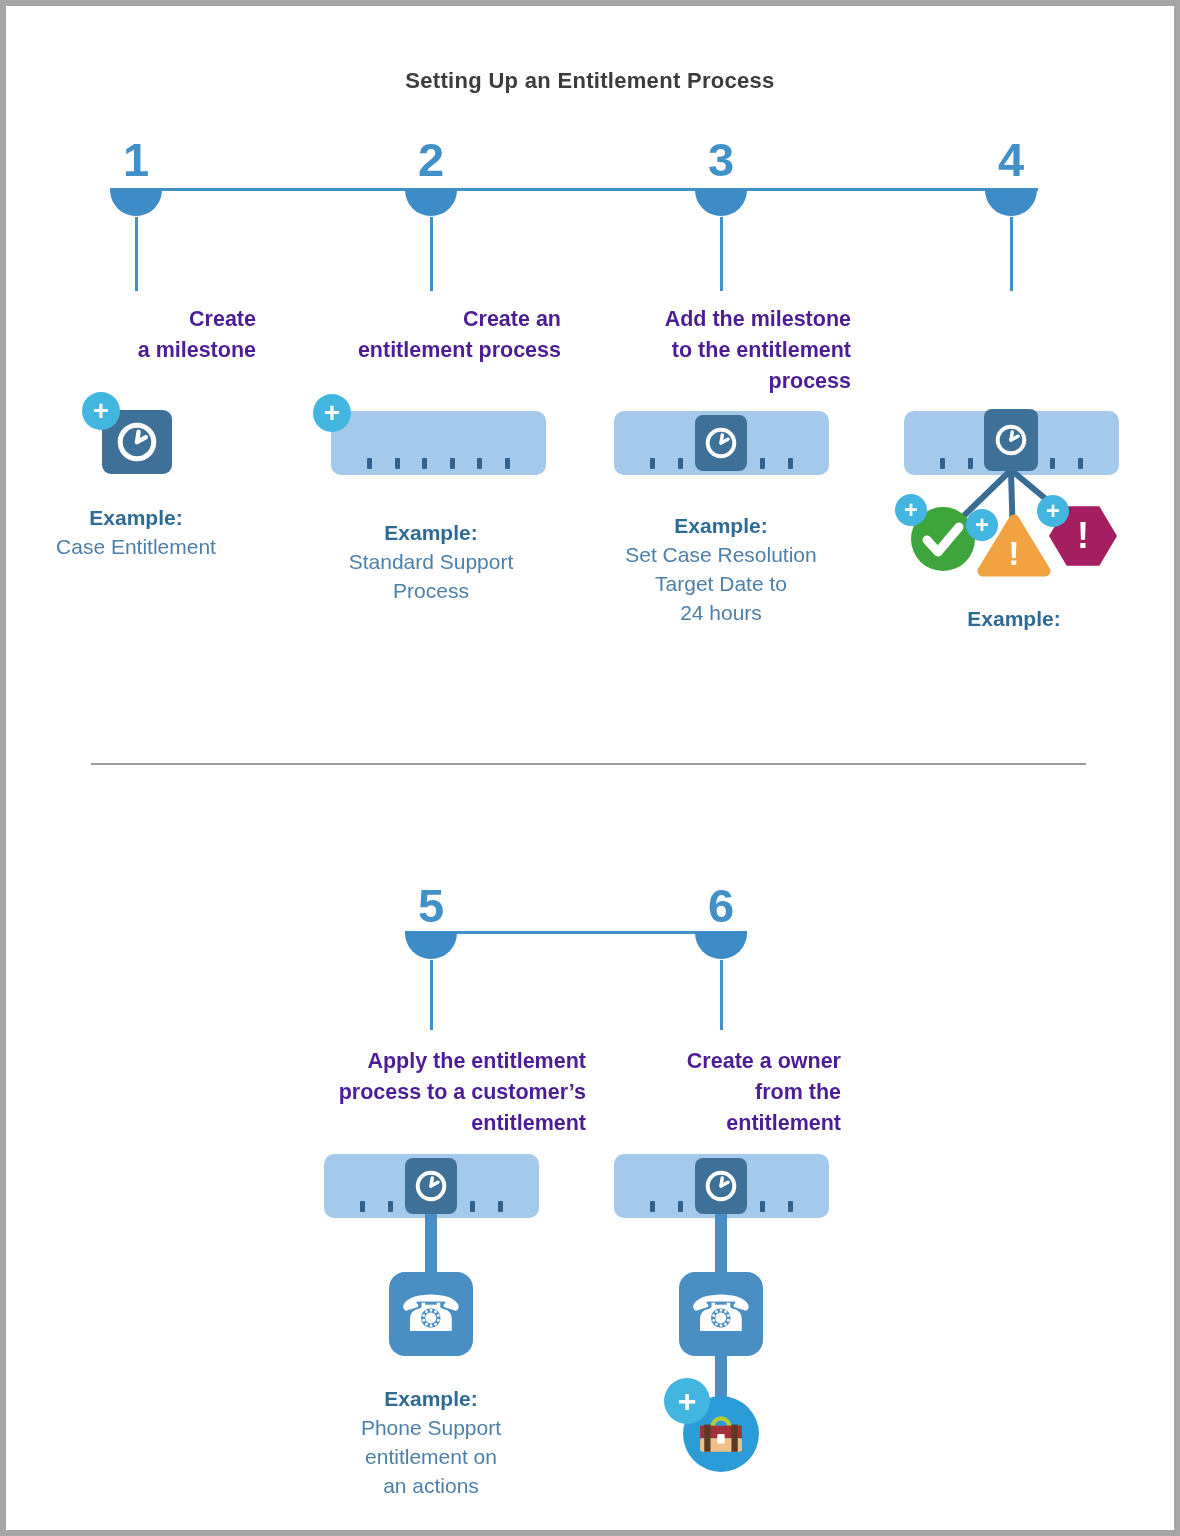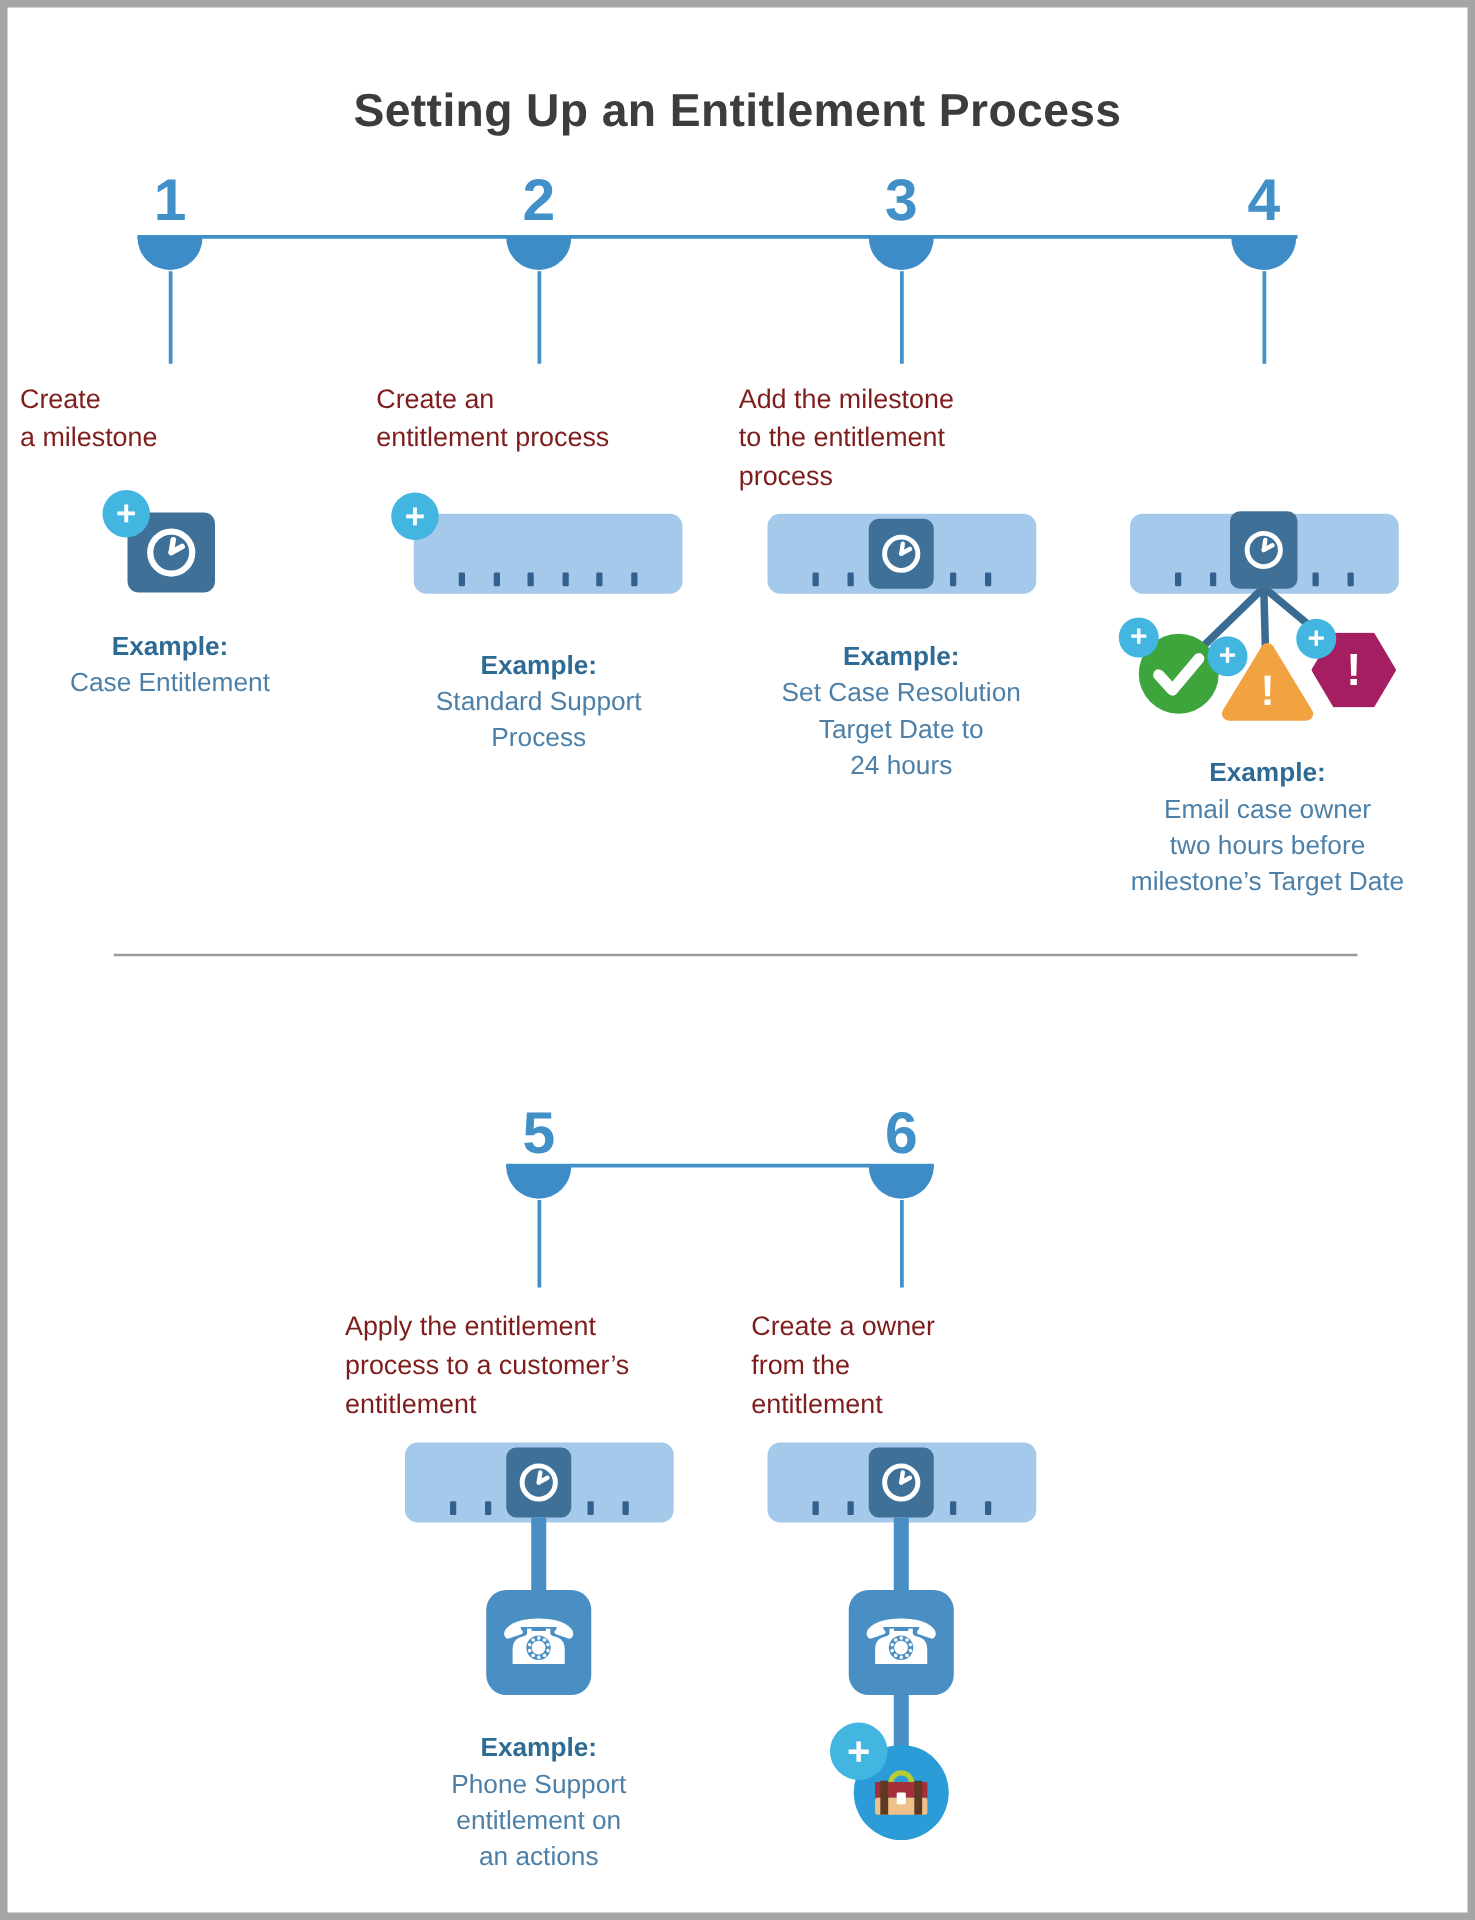--- a/index.html
+++ b/index.html
@@ -15,7 +15,7 @@
   .abs{position:absolute;}
   .section-title{
     width:100%;text-align:center;
-    font-size:37px;font-weight:bold;color:#3c3c3c;
+    font-size:22px;font-weight:bold;color:#3c3c3c;
     letter-spacing:.3px;
   }
   .step-number{

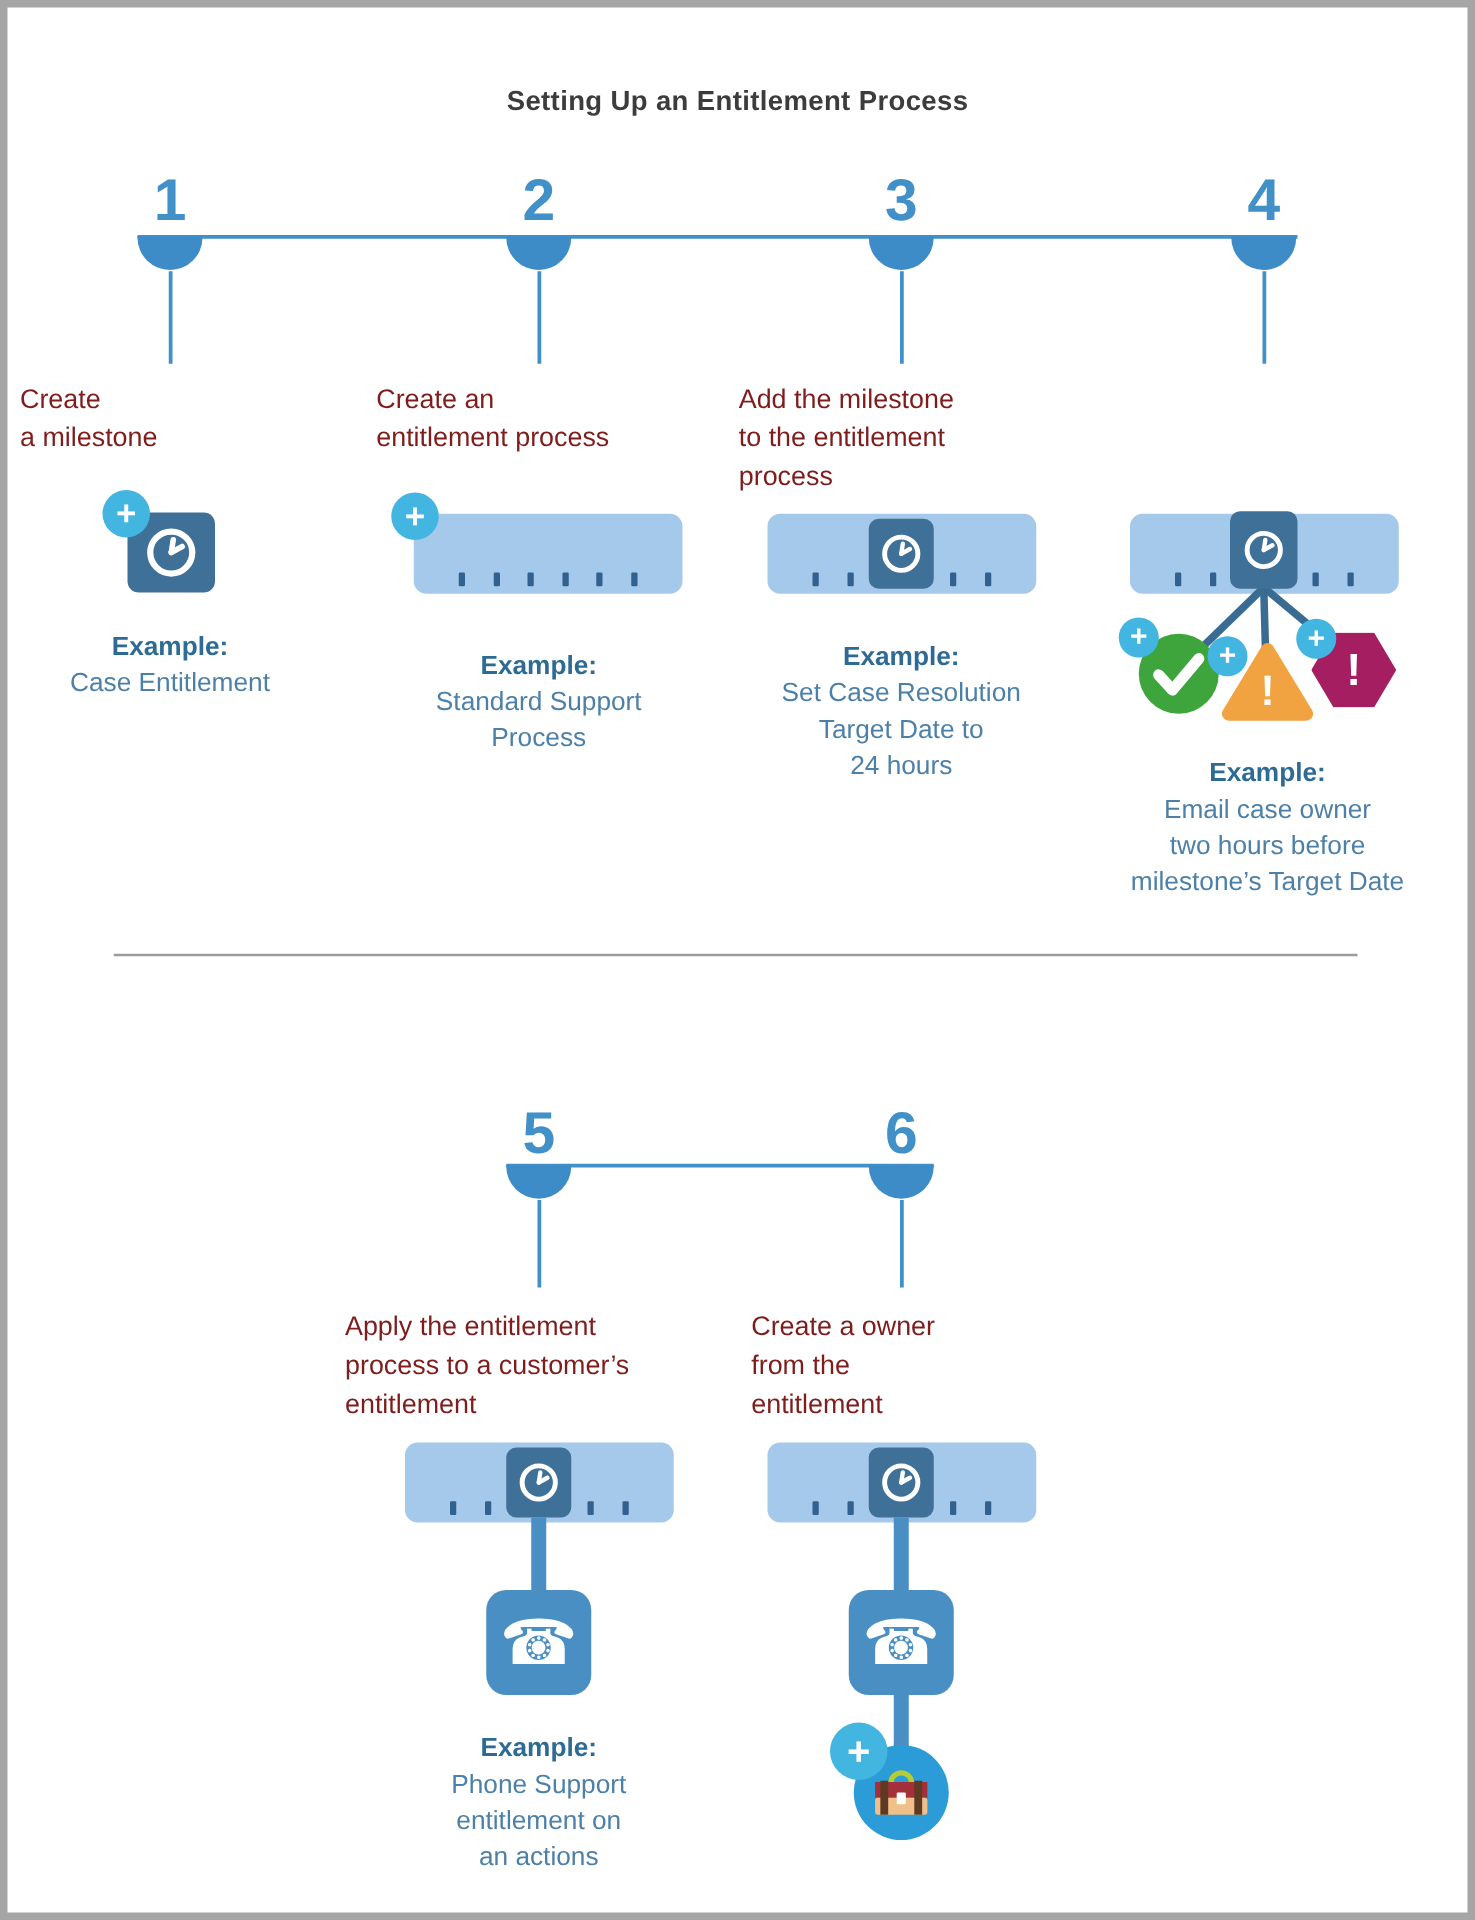--- a/index.html
+++ b/index.html
@@ -29,8 +29,8 @@
     border-radius:0 0 60px 60px;
   }
   .step-title{
-    text-align:left;white-space:pre-line;
-    font-size:21.5px;font-weight:normal;color:#7f1d1d;
+    text-align:right;white-space:pre-line;
+    font-size:21.5px;font-weight:bold;color:#4c1d95;
     line-height:31px;
   }
   .example{text-align:center;font-size:21px;line-height:29px;}

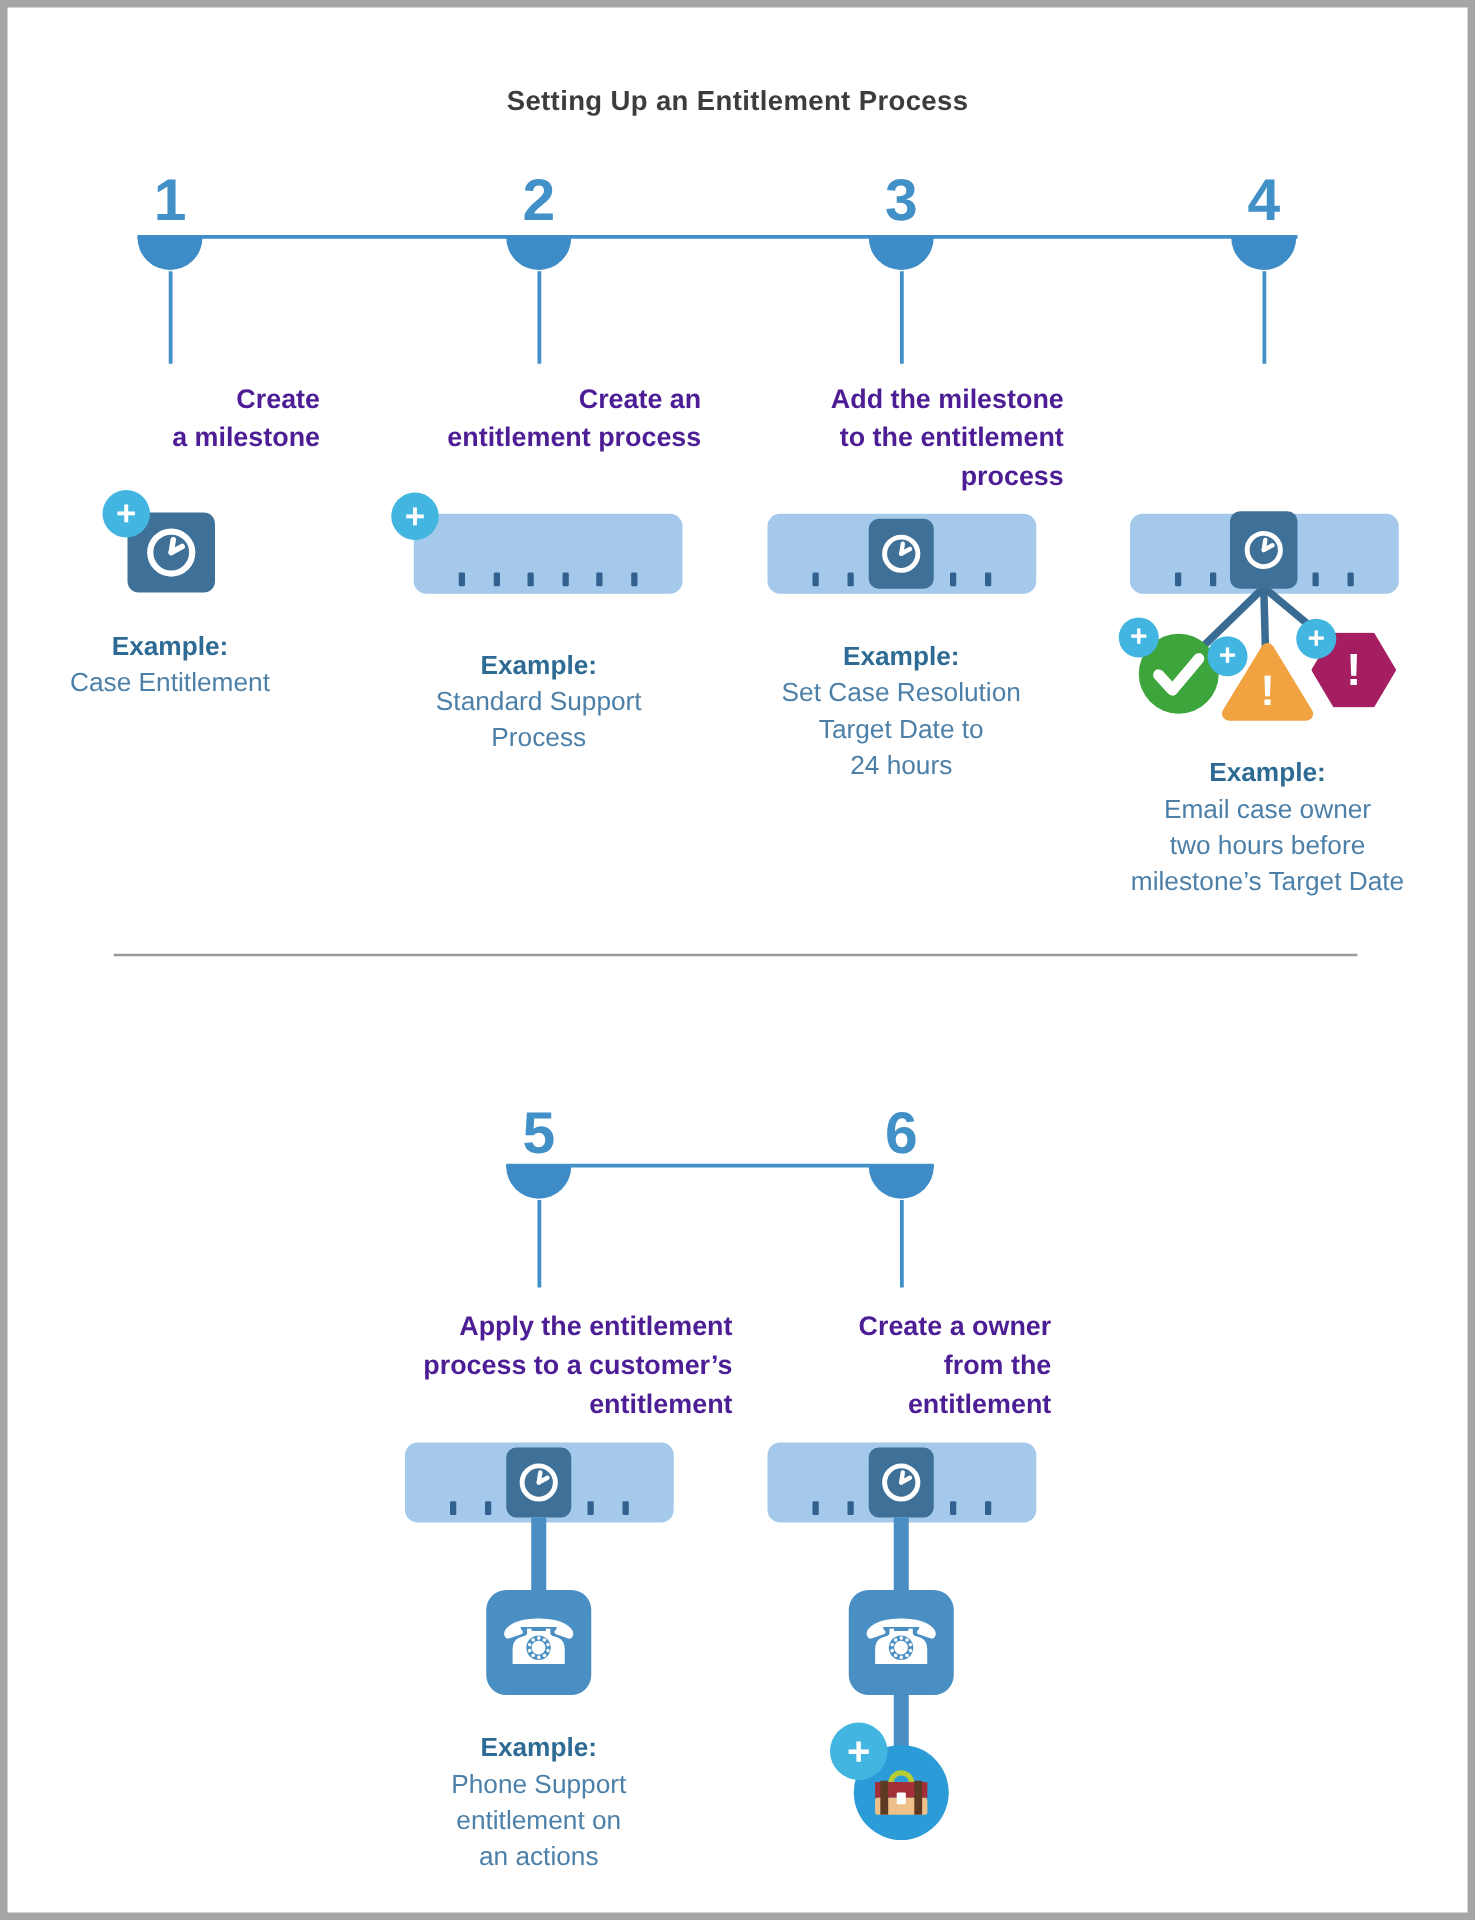--- a/index.html
+++ b/index.html
@@ -196,9 +196,6 @@
   </div>
   <div class="abs example" style="top:598px;left:878px;width:260px;">
     <span class="ex-label">Example:</span>
-    <span class="ex-body">Email case owner
-two hours before
-milestone’s Target Date</span>
   </div>
 
   <div class="abs divider" style="top:757px;left:85px;width:995px;"></div>

